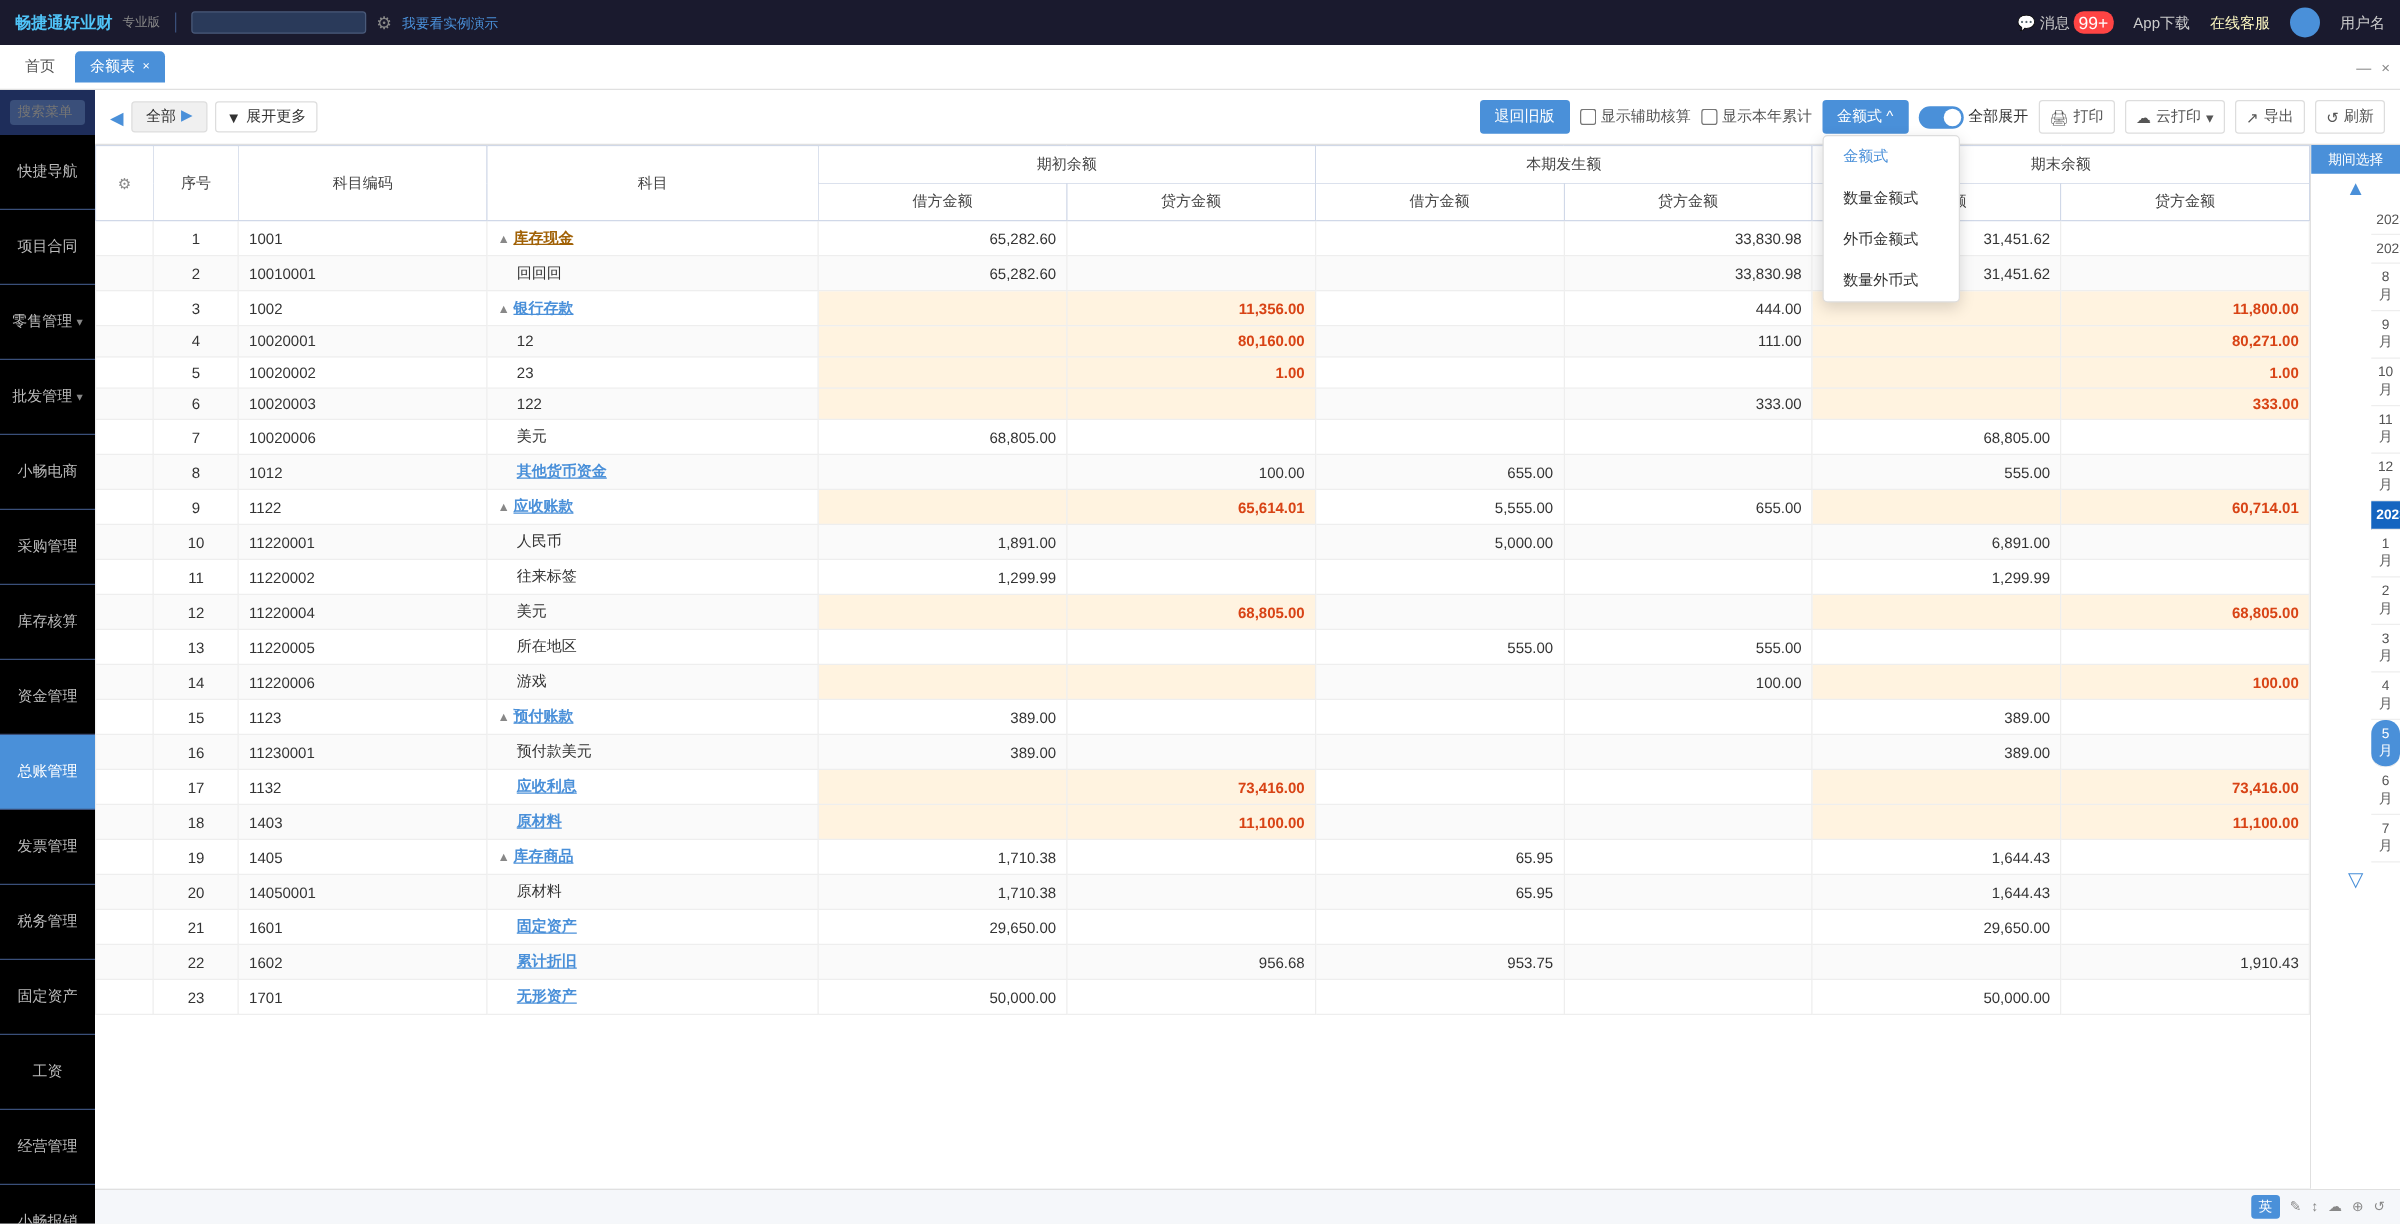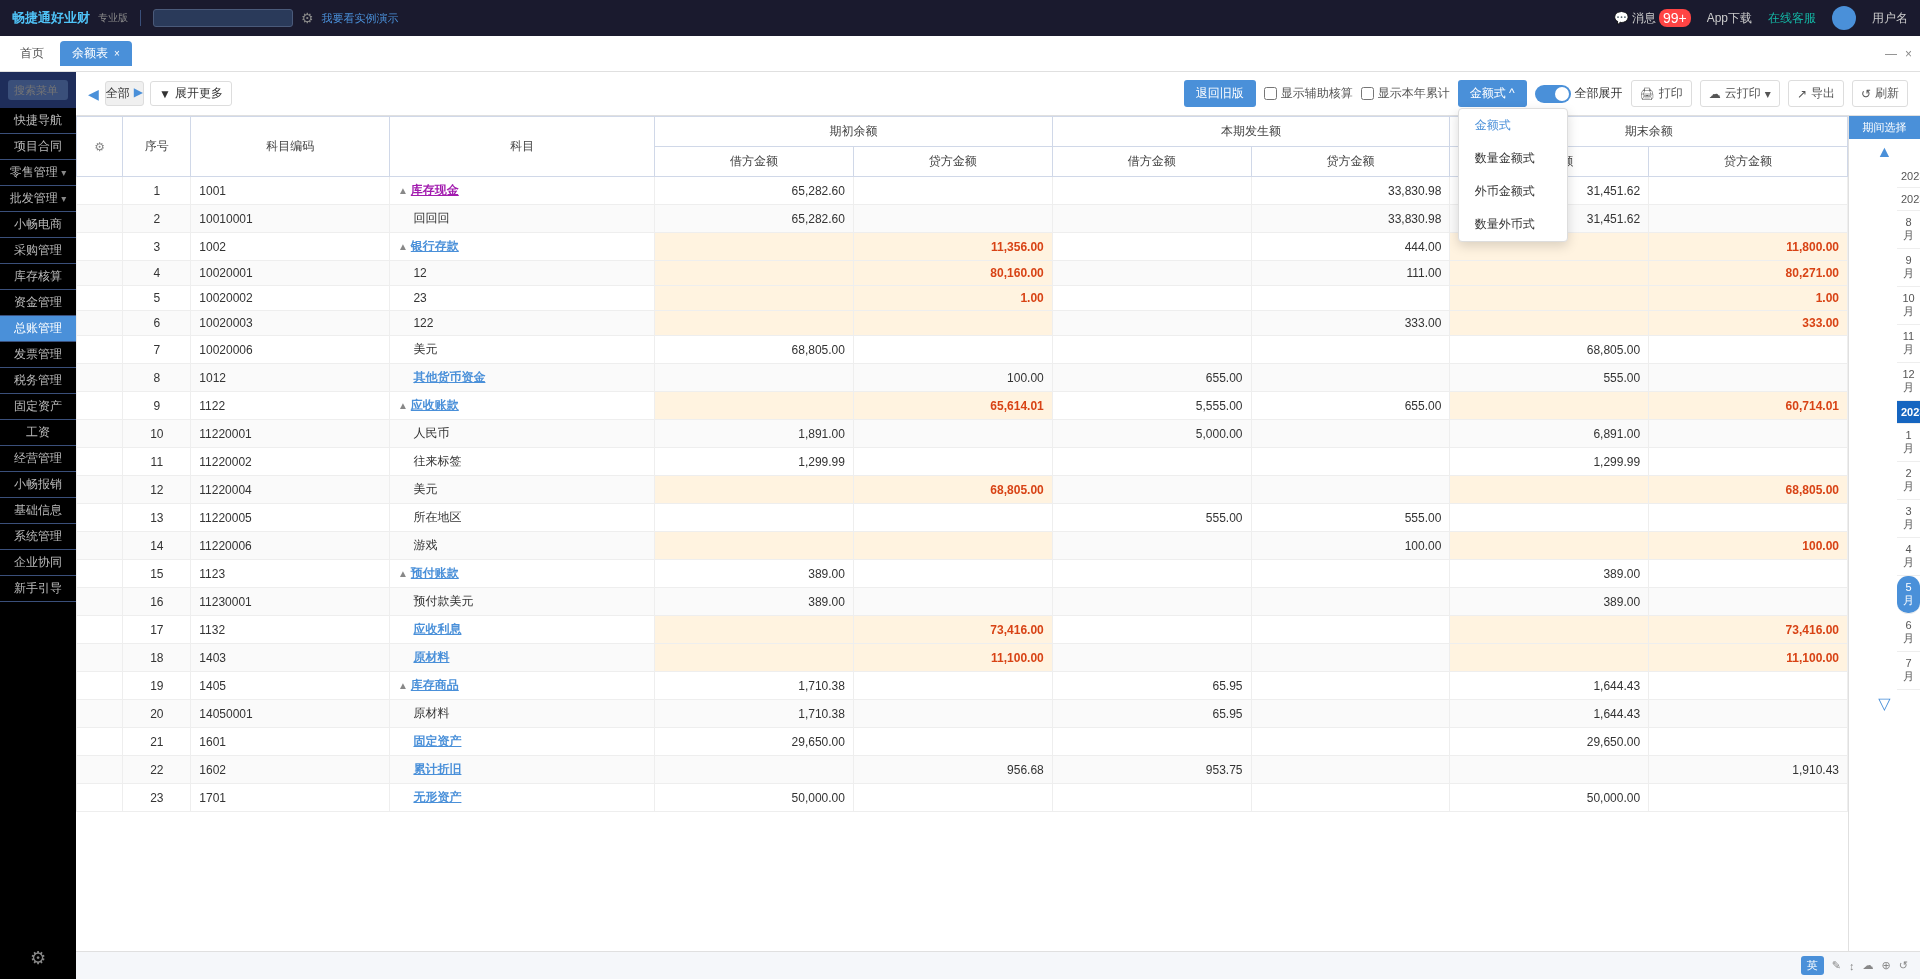--- a/index.html
+++ b/index.html
@@ -170,7 +170,7 @@
       <span class="badge">99+</span>
     </span>
     <span style="cursor:pointer;color:#ccc;">App下载</span>
-    <span style="cursor:pointer;color:#14b8a6;">在线客服</span>
+    <span style="cursor:pointer;color:#fef9c3;">在线客服</span>
     <span style="width:24px;height:24px;background:#4a90d9;border-radius:50%;display:inline-block;cursor:pointer;"></span>
     <span style="color:#ccc;">用户名</span>
   </div>

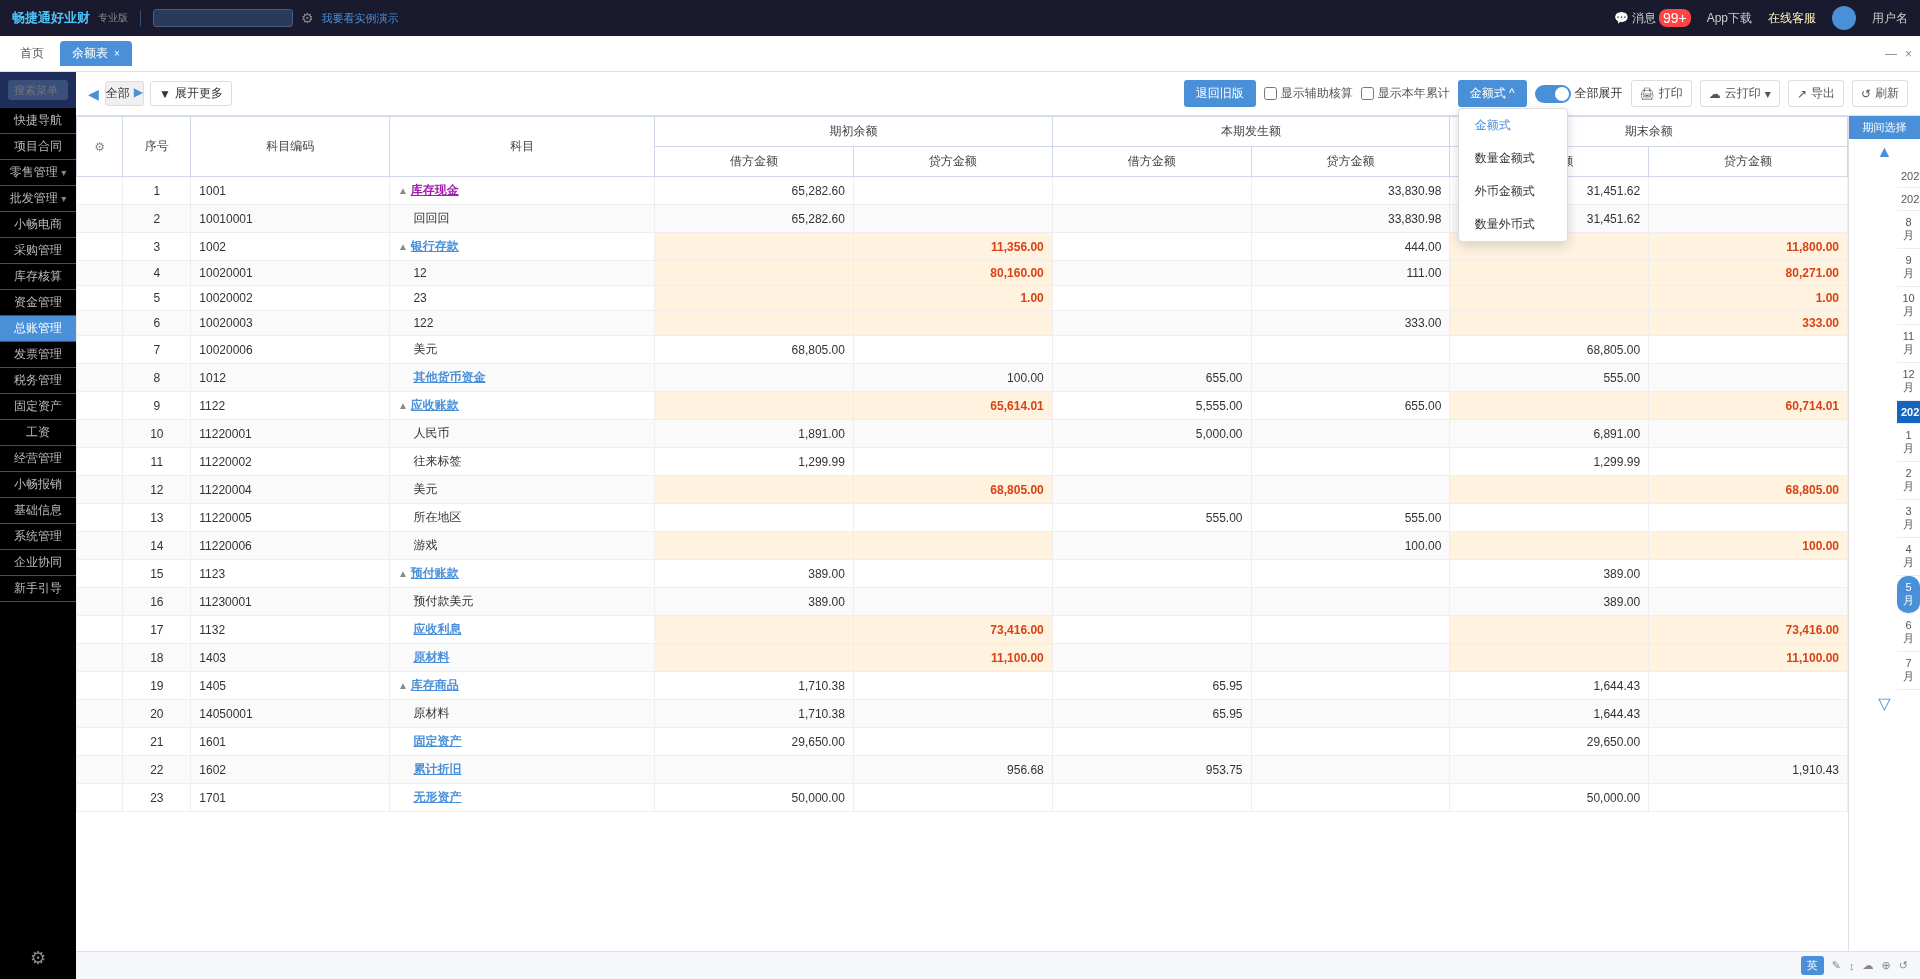--- a/index.html
+++ b/index.html
@@ -63,7 +63,7 @@
     .toolbar-left { display: flex; align-items: center; gap: 6px; }
     .breadcrumb-btn {
       display: flex; align-items: flex-start; gap: 4px; background: #f0f0f0;
-      border: 1px solid #ddd; border-radius: 3px; padding: 3px 0; cursor: pointer; font-size: 12px;
+      border: 1px solid #ddd; border-radius: 3px; padding: 3px 11px; cursor: pointer; font-size: 12px;
     }
     .expand-btn {
       display: flex; align-items: center; gap: 4px; border: 1px solid #ddd;

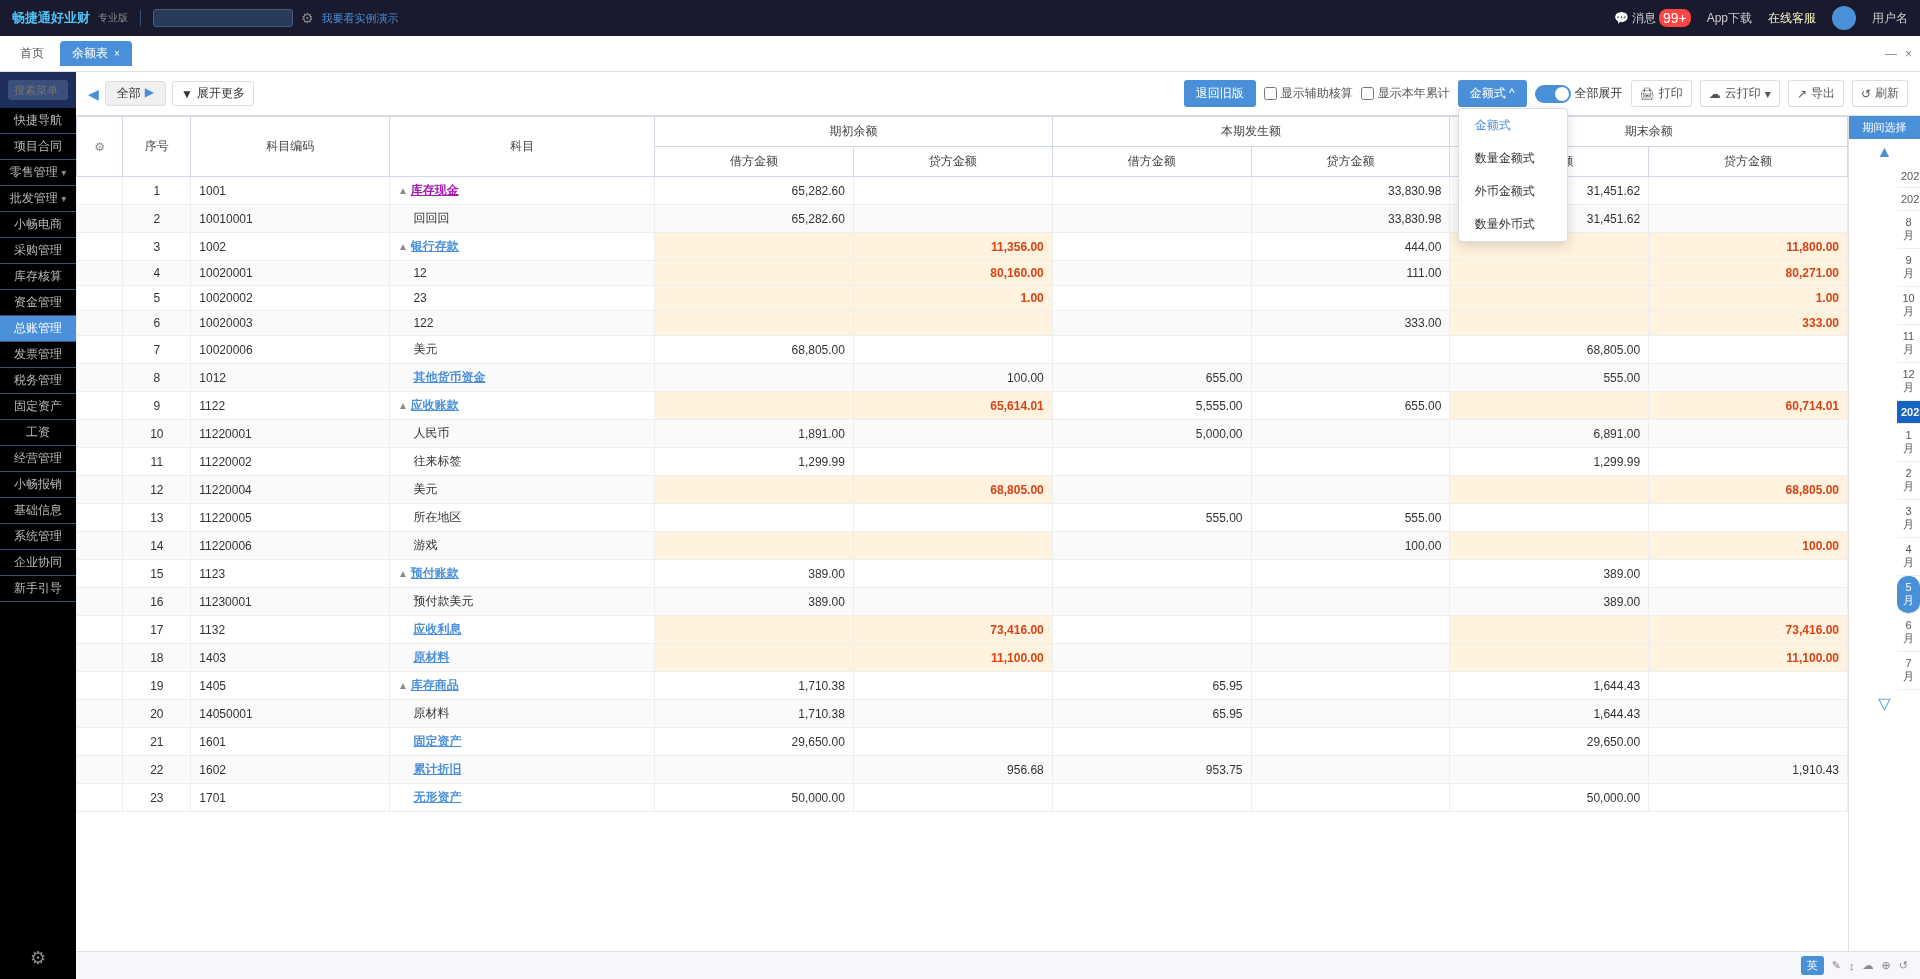--- a/index.html
+++ b/index.html
@@ -45,7 +45,7 @@
       color: #ccc; padding: 4px 6px; font-size: 11px; outline: none;
     }
     .sidebar-nav-item {
-      padding: 4px 8px; font-size: 12px; cursor: pointer; text-align: center;
+      padding: 21px 8px; font-size: 12px; cursor: pointer; text-align: center;
       border-bottom: 1px solid #3a4f7a; color: #bbb;
     }
     .sidebar-nav-item.active { background: #4a90d9; color: white; }

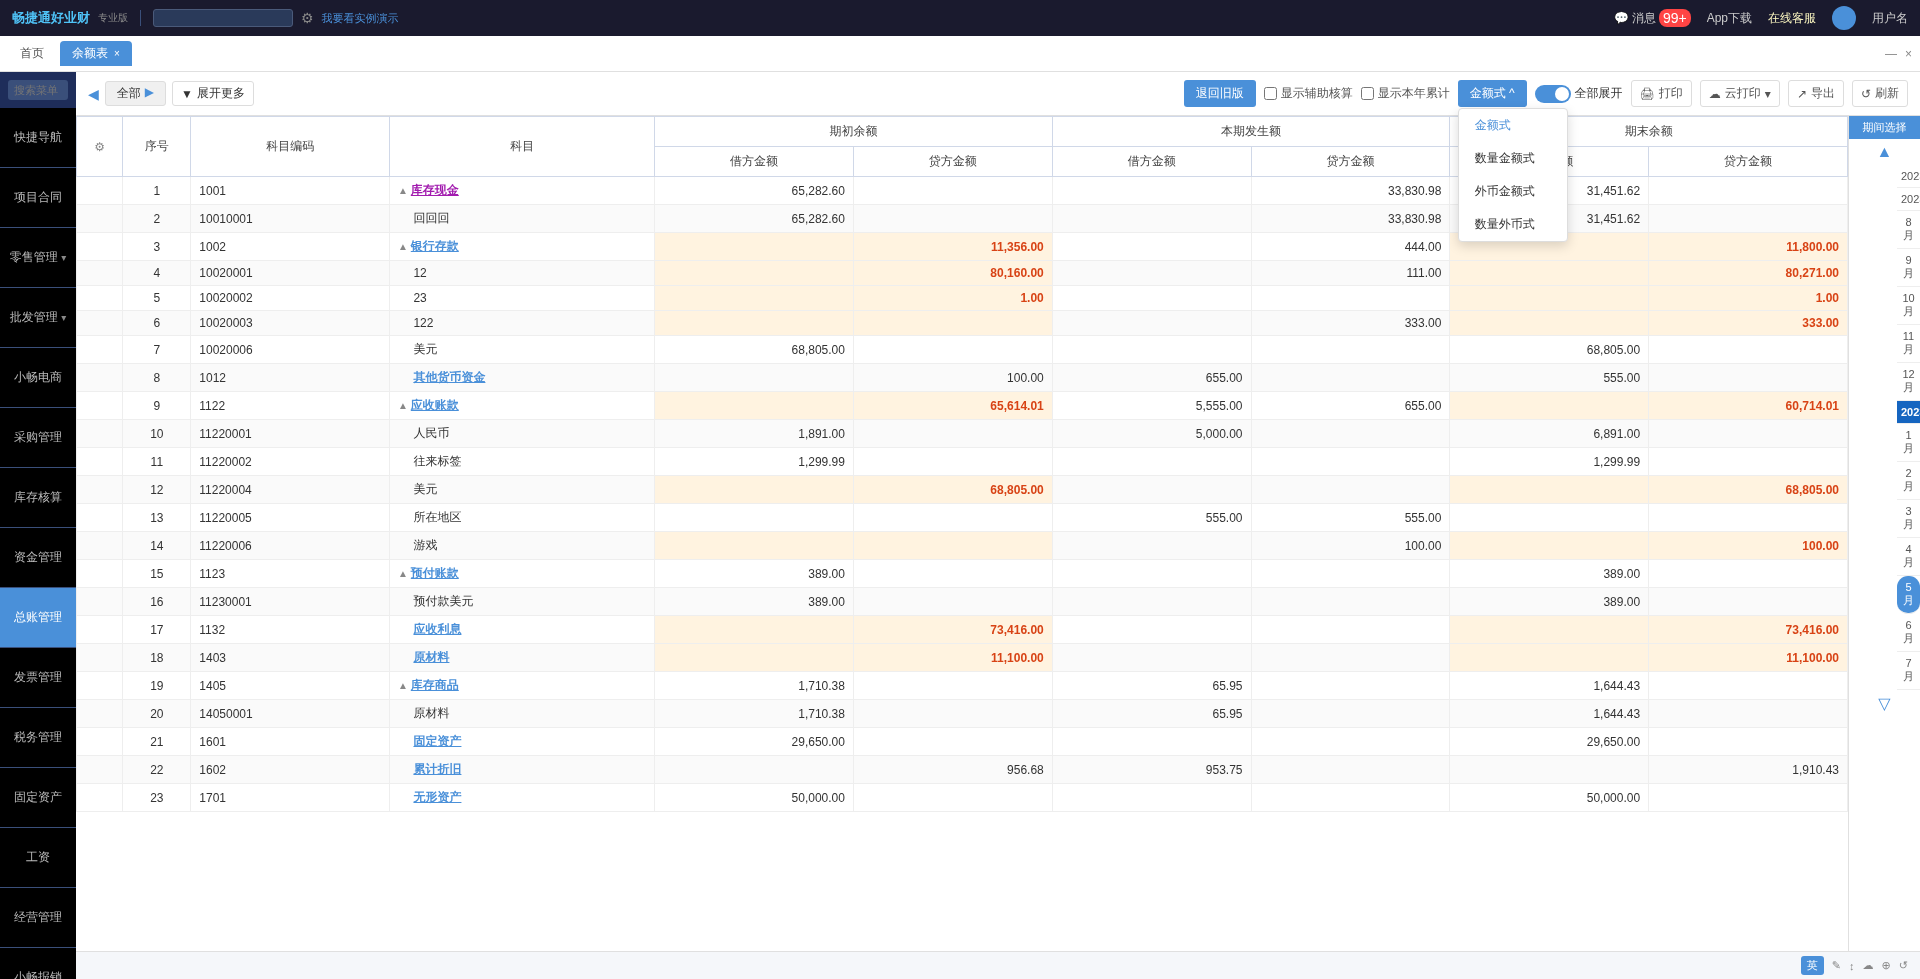--- a/index.html
+++ b/index.html
@@ -356,7 +356,7 @@
       <td class="td-code">1001</td>
       <td style="font-weight:bold;">
         <span style="color:#888;font-size:10px;">▲ </span>
-        <u style="color:#a21caf;cursor:pointer;">库存现金</u>
+        <u style="color:#a16207;cursor:pointer;">库存现金</u>
       </td>
       <td class="td-num">65,282.60</td>
       <td class="td-num"></td>

